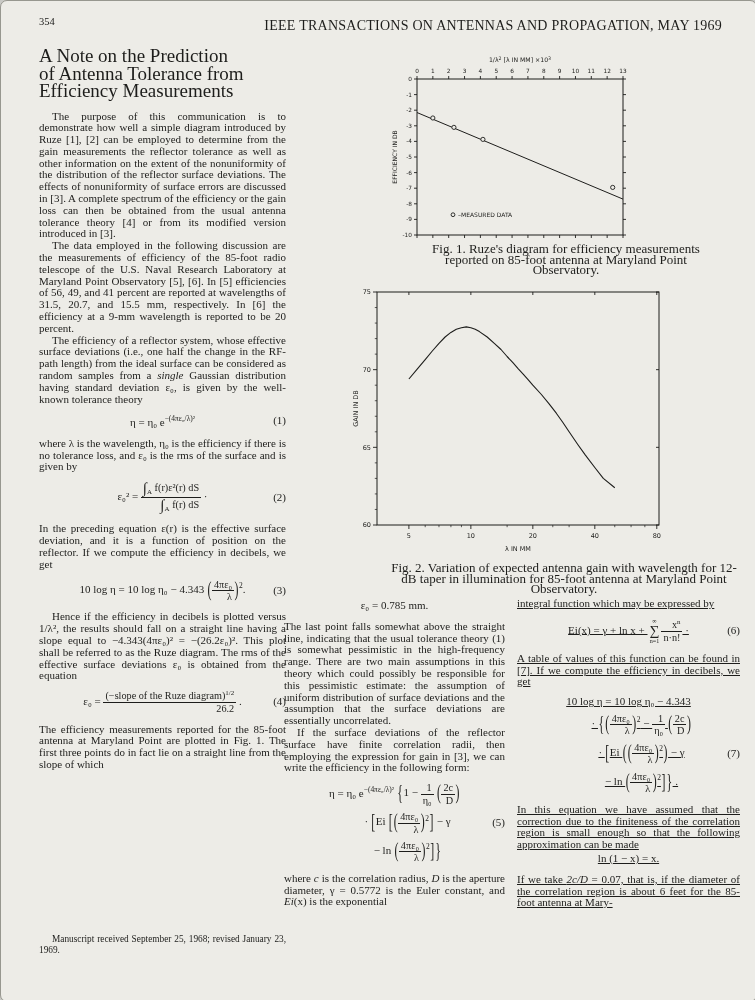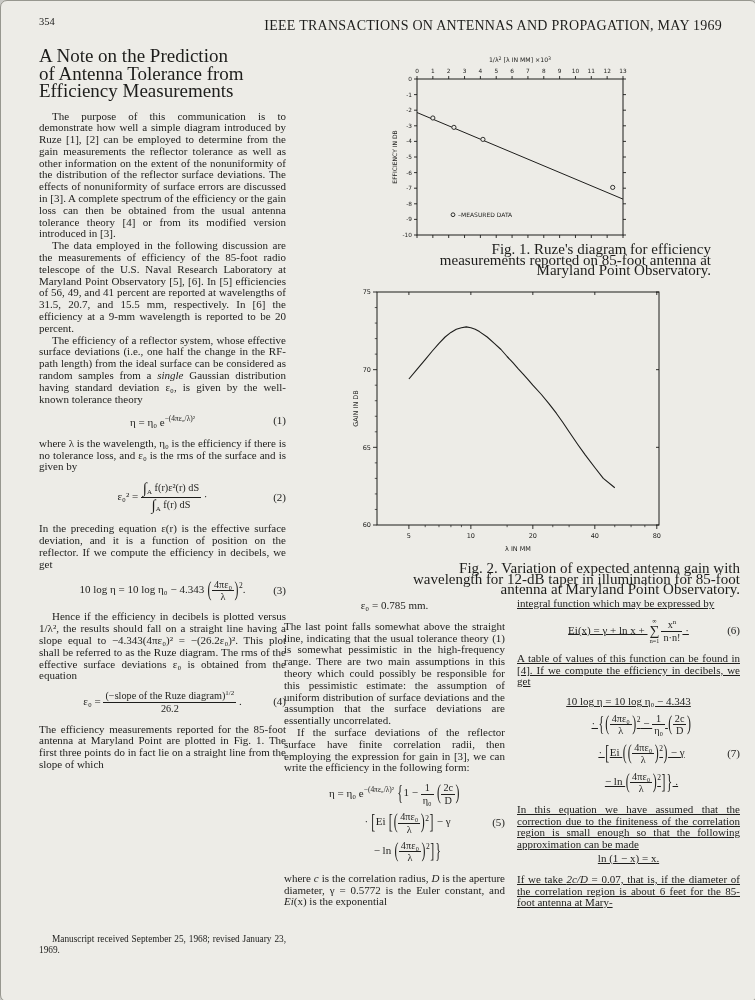--- a/index.html
+++ b/index.html
@@ -33,7 +33,7 @@
   .fig{position:absolute;}
   .fig1{left:388px;top:50px;}
   .fig2{left:350px;top:283px;}
-  .cap{position:absolute;font-size:15px;line-height:10.6px;text-align:right;}
+  .cap{position:absolute;font-size:13px;line-height:10.6px;text-align:center;}
   .cap1{left:420px;top:243px;width:290px;}
   .cap2{left:387px;top:562px;width:352px;}
 </style>

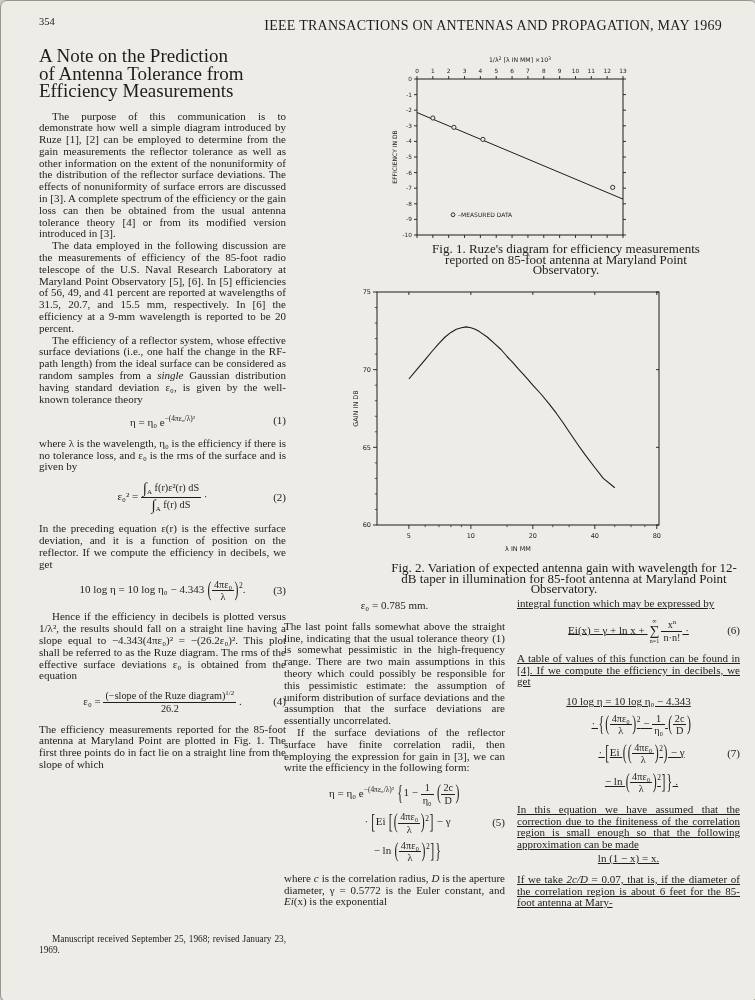--- a/index.html
+++ b/index.html
@@ -20,7 +20,7 @@
   .eq-line.ind{padding-left:26px;}
   .eqnum{position:absolute;right:0;top:50%;transform:translateY(-50%);}
   sup,sub{font-size:.68em;}
-  .frac{display:inline-block;vertical-align:middle;text-align:center;line-height:1.12;font-size:.93em;}
+  .frac{display:inline-block;vertical-align:middle;text-align:right;line-height:1.12;font-size:.93em;}
   .frac .n{display:block;border-bottom:.8px solid currentColor;padding:0 2px;}
   .frac .d{display:block;padding:0 2px;}
   .big{display:inline-block;vertical-align:middle;transform:scaleY(1.75);font-size:1.08em;line-height:1;padding:0 .5px;}

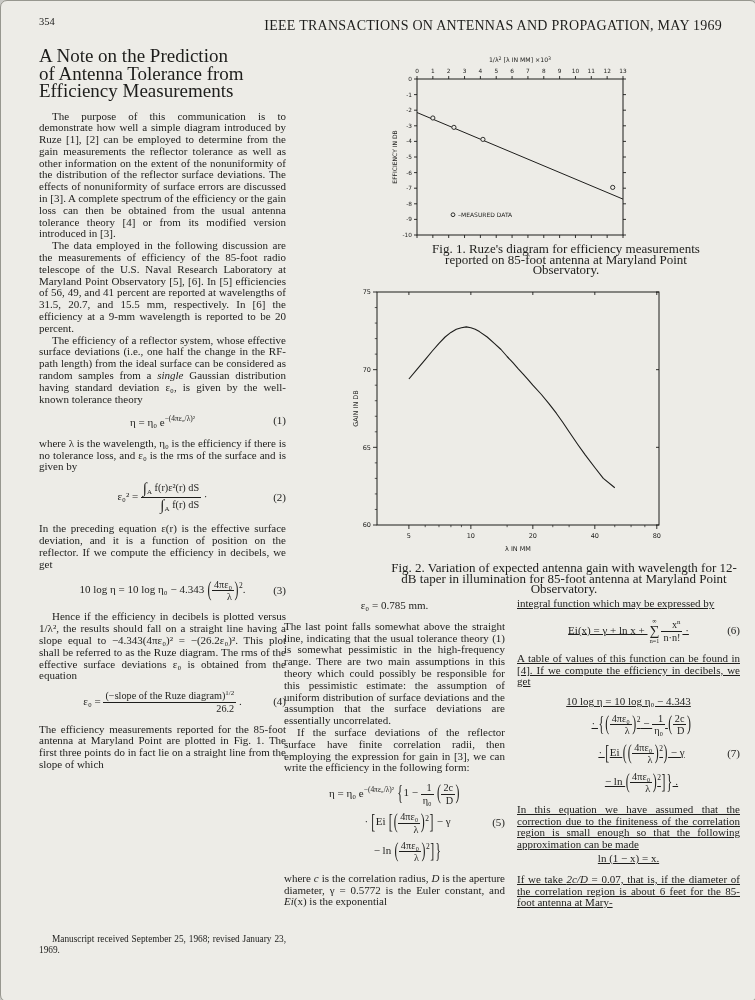--- a/index.html
+++ b/index.html
@@ -235,7 +235,7 @@
             <span>n=1</span>
           </span><span class="frac"><span class="n">x<sup>n</sup></span><span class="d">n·n!</span></span><span> ·</span><span class="eqnum">(6)</span></div>
       </div>
-    <p>A table of values of this function can be found in [4]. If we compute the efficiency in decibels, we get</p>
+    <p>A table of values of this function can be found in [7]. If we compute the efficiency in decibels, we get</p>
     <div class="eq">
         <div class="eq-line"><span>10 log η = 10 log η₀ − 4.343</span></div>
         <div class="eq-line ind"><span>· </span><span class="big">{</span><span class="big">(</span><span class="frac"><span class="n">4πε₀</span><span class="d">λ</span></span><span class="big">)</span><span><sup>2</sup> − </span><span class="frac"><span class="n">1</span><span class="d">η₀</span></span><span> </span><span class="big">(</span><span class="frac"><span class="n">2c</span><span class="d">D</span></span><span class="big">)</span></div>

